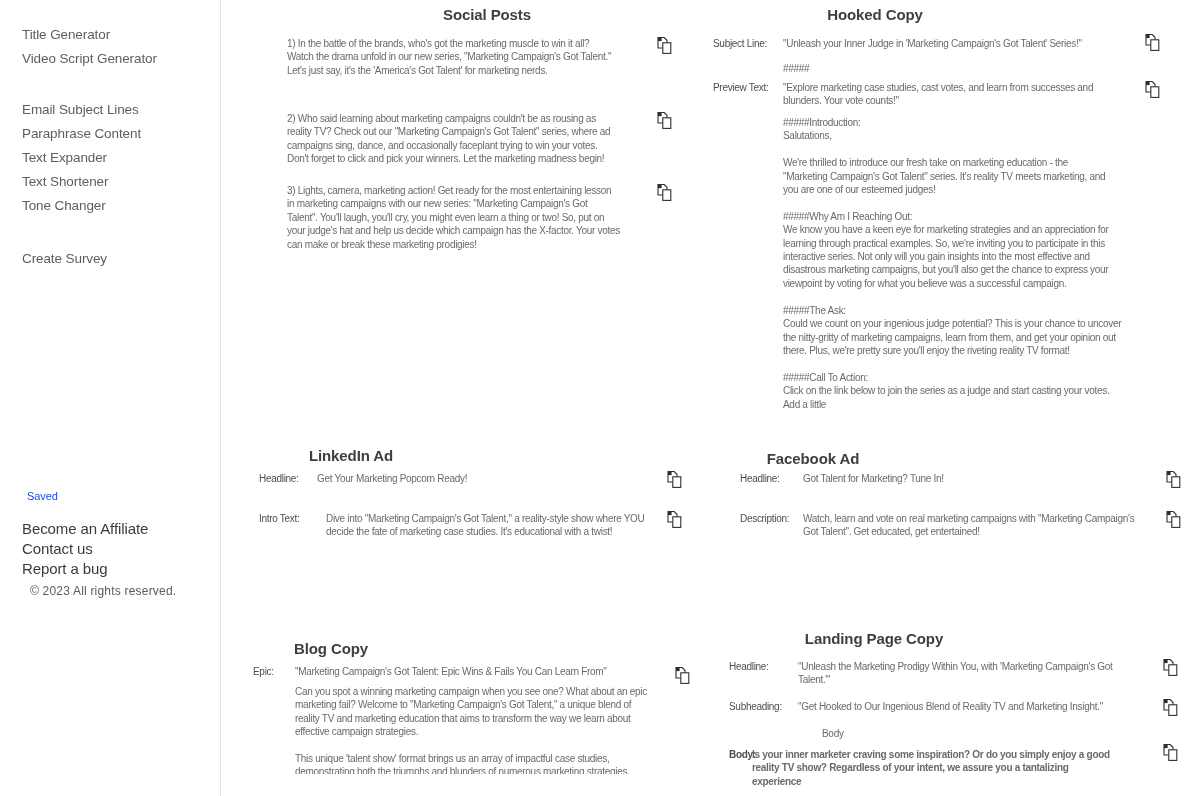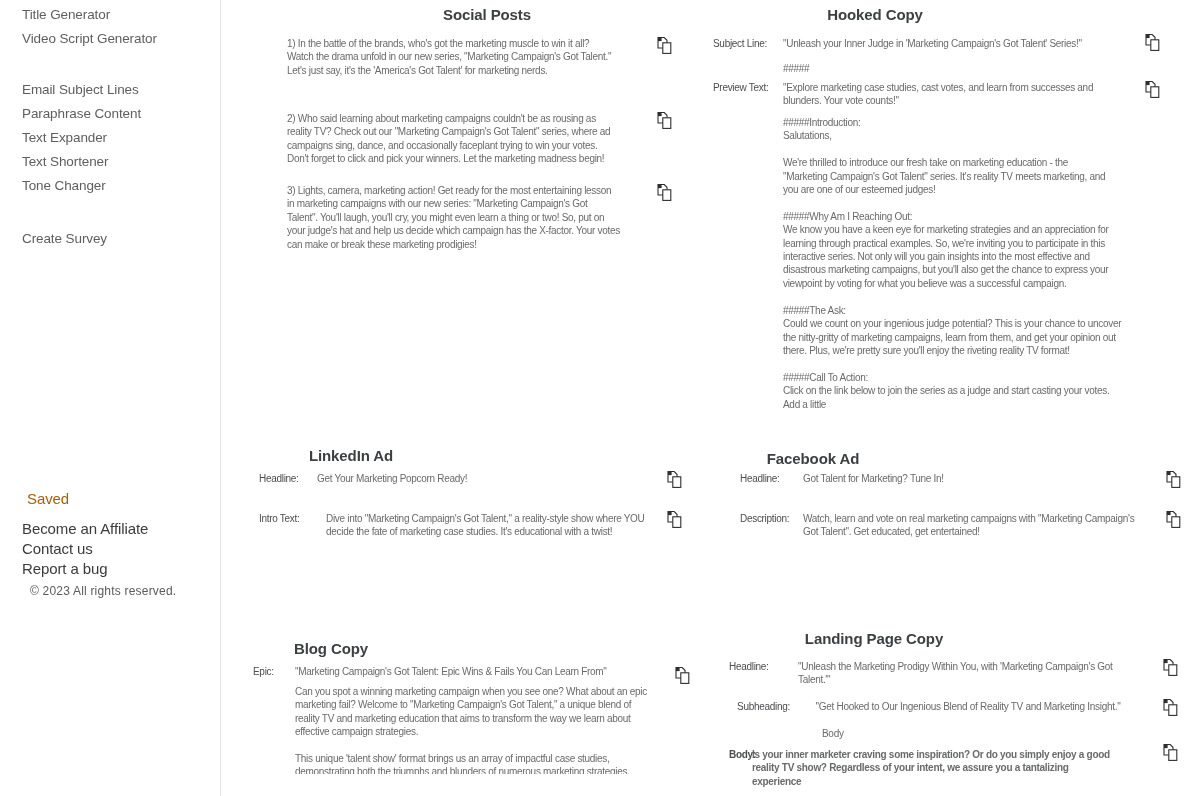--- a/index.html
+++ b/index.html
@@ -19,7 +19,7 @@
     margin:0 0 10px 22px; font-size:13.5px; line-height:14px;
     color:#5d5e60; letter-spacing:-0.1px; cursor:pointer; white-space:nowrap;
   }
-  .g1 { padding-top:8px; }
+  .g1 { padding-top:28px; }
   .g2 { padding-top:27px; }
   .g3 { padding-top:29px; }
   .saved {

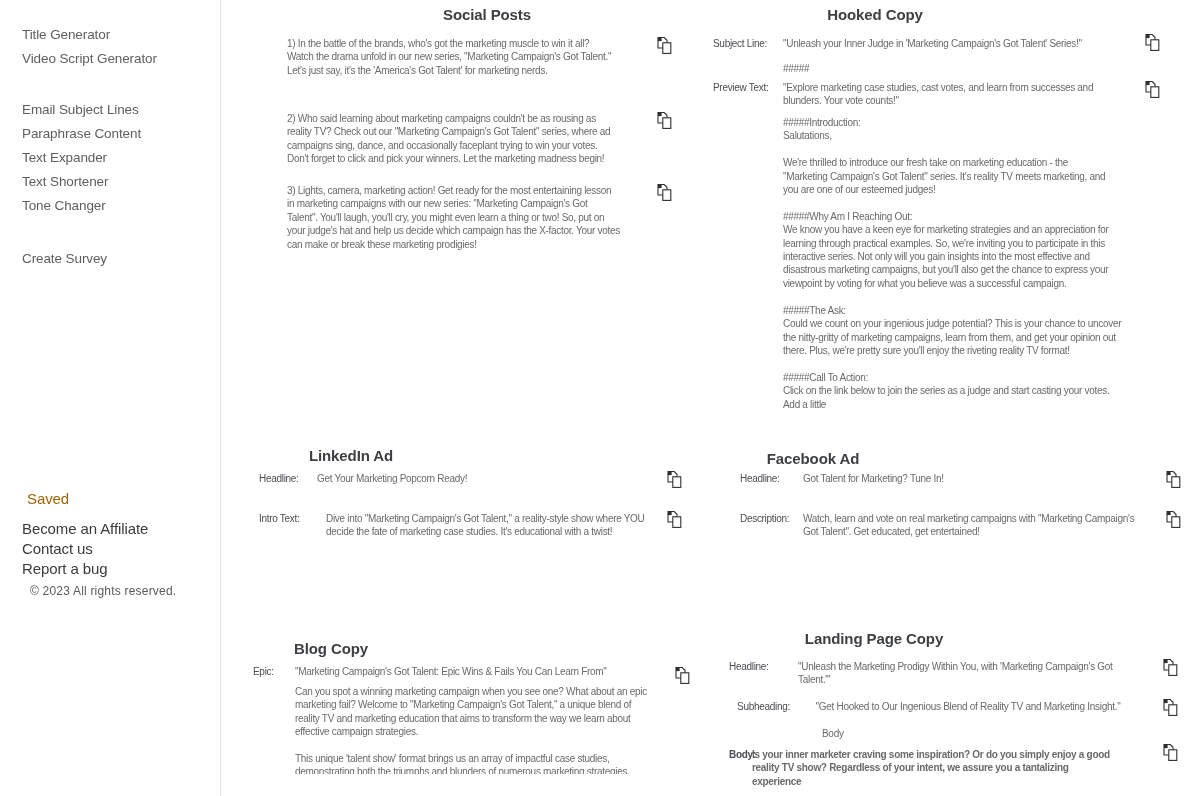--- a/index.html
+++ b/index.html
@@ -23,7 +23,7 @@
   .g2 { padding-top:27px; }
   .g3 { padding-top:29px; }
   .saved {
-    position:absolute; top:490px; left:27px; font-size:15px; color:#a16207;
+    position:absolute; top:490px; left:27px; font-size:11px; color:#1d4ed8;
     letter-spacing:-0.1px; cursor:pointer;
   }
   .footer-links { position:absolute; top:519px; left:22px; }

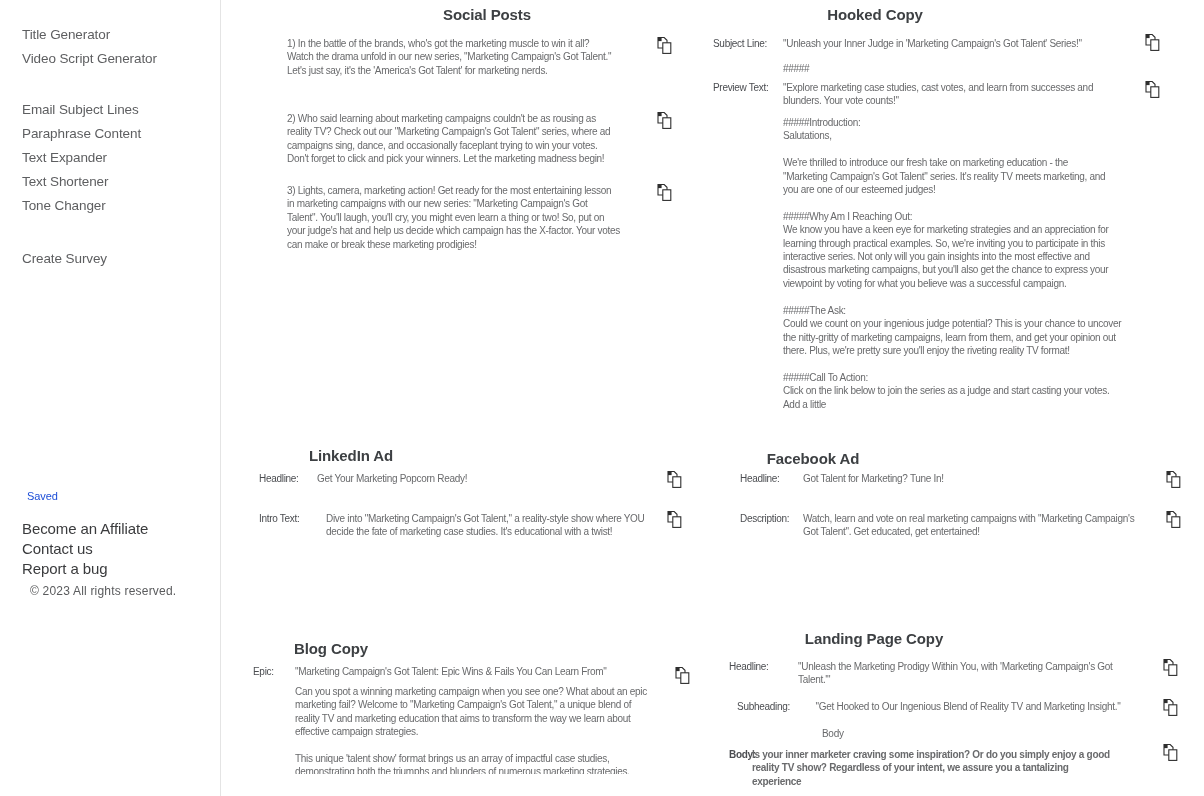--- a/index.html
+++ b/index.html
@@ -117,7 +117,7 @@
   #landing .lbl { width:69px; }
   #landing .val { width:340px; }
   #landing .r-headline { top:35px; }
-  #landing .r-subheading { top:75px;text-align:center; }
+  #landing .r-subheading { top:75px; }
   #landing .stray { position:absolute; left:112px; top:102px; }
   #landing .r-body { top:123px;font-weight:bold; }
   #landing .r-body .lbl { width:23px; }

